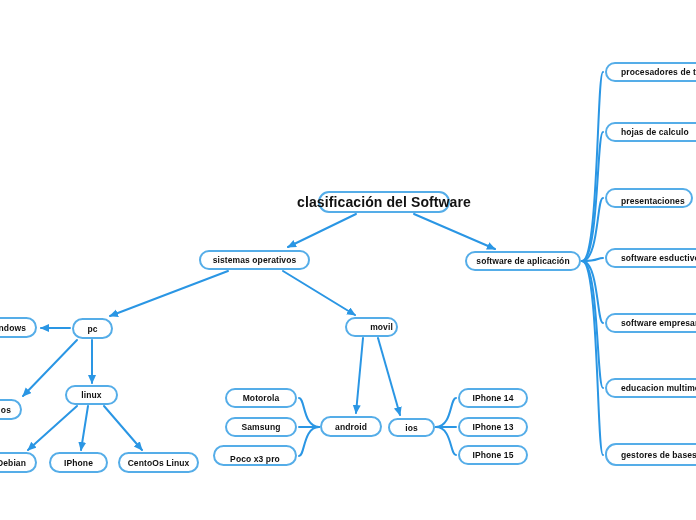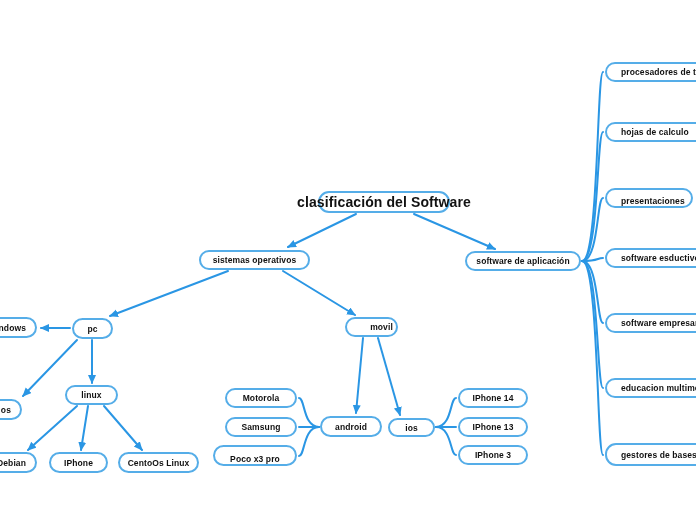--- a/index.html
+++ b/index.html
@@ -125,7 +125,7 @@
         <span>IPhone 13</span>
       </div>
       <div class="node align-center" style="left: 458px; top: 445px; width: 70px; height: 20px;">
-        <span>IPhone 3</span>
+        <span>IPhone 15</span>
       </div>
       <div class="node align-left" style="left: 605px; top: 62px; width: 160px; height: 20px;">
         <span>procesadores de texto</span>

